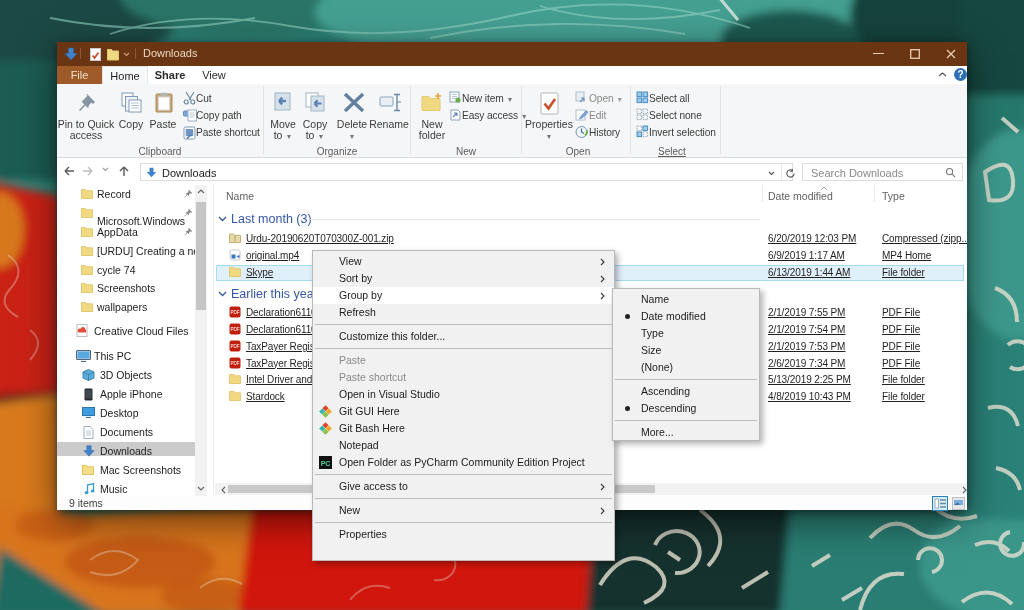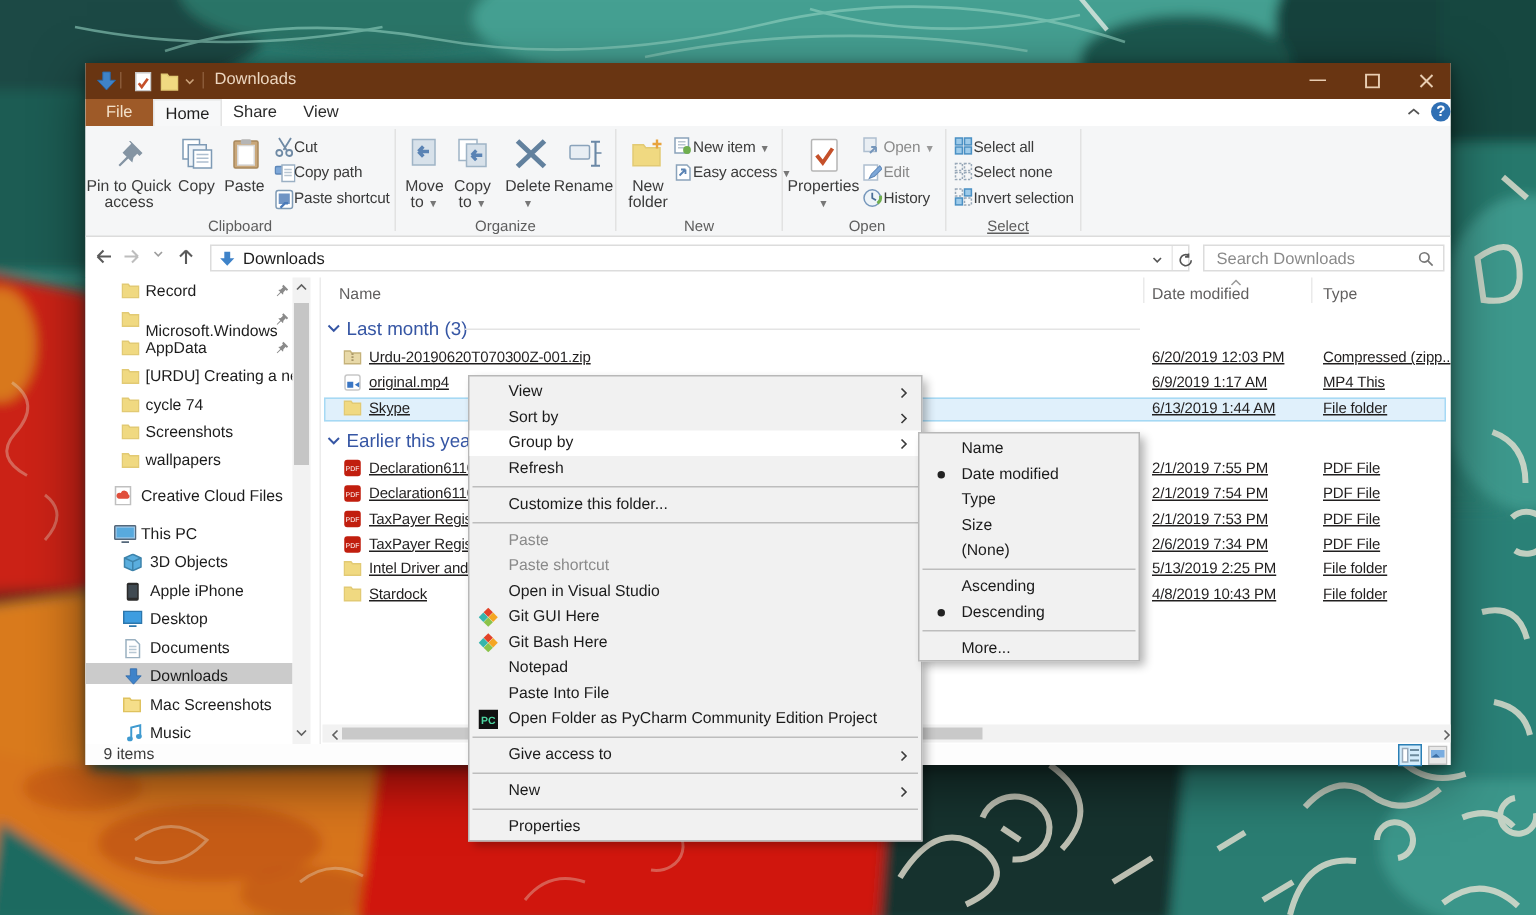--- a/index.html
+++ b/index.html
@@ -143,7 +143,7 @@
   <div id="tabs">
     <div class="tab" style="left:0;width:45px;background:#9e5a28;color:#f3e0c8;height:19px;">File</div>
     <div class="tab" style="left:45px;width:46px;background:#f7f8f9;border:1px solid #e4e4e4;border-bottom:none;color:#1e1e1e;">Home</div>
-    <div class="tab" style="left:91px;width:44px;">Share</div>
+    <div class="tab" style="left:91px;width:44px;font-weight:bold;">Share</div>
     <div class="tab" style="left:135px;width:44px;">View</div>
     <svg class="abs" style="left:881px;top:6px" width="9" height="5" viewBox="0 0 9 5">
           <path d="M1 4l3.5-3L8 4" stroke="#555" stroke-width="1.1" fill="none"></path>

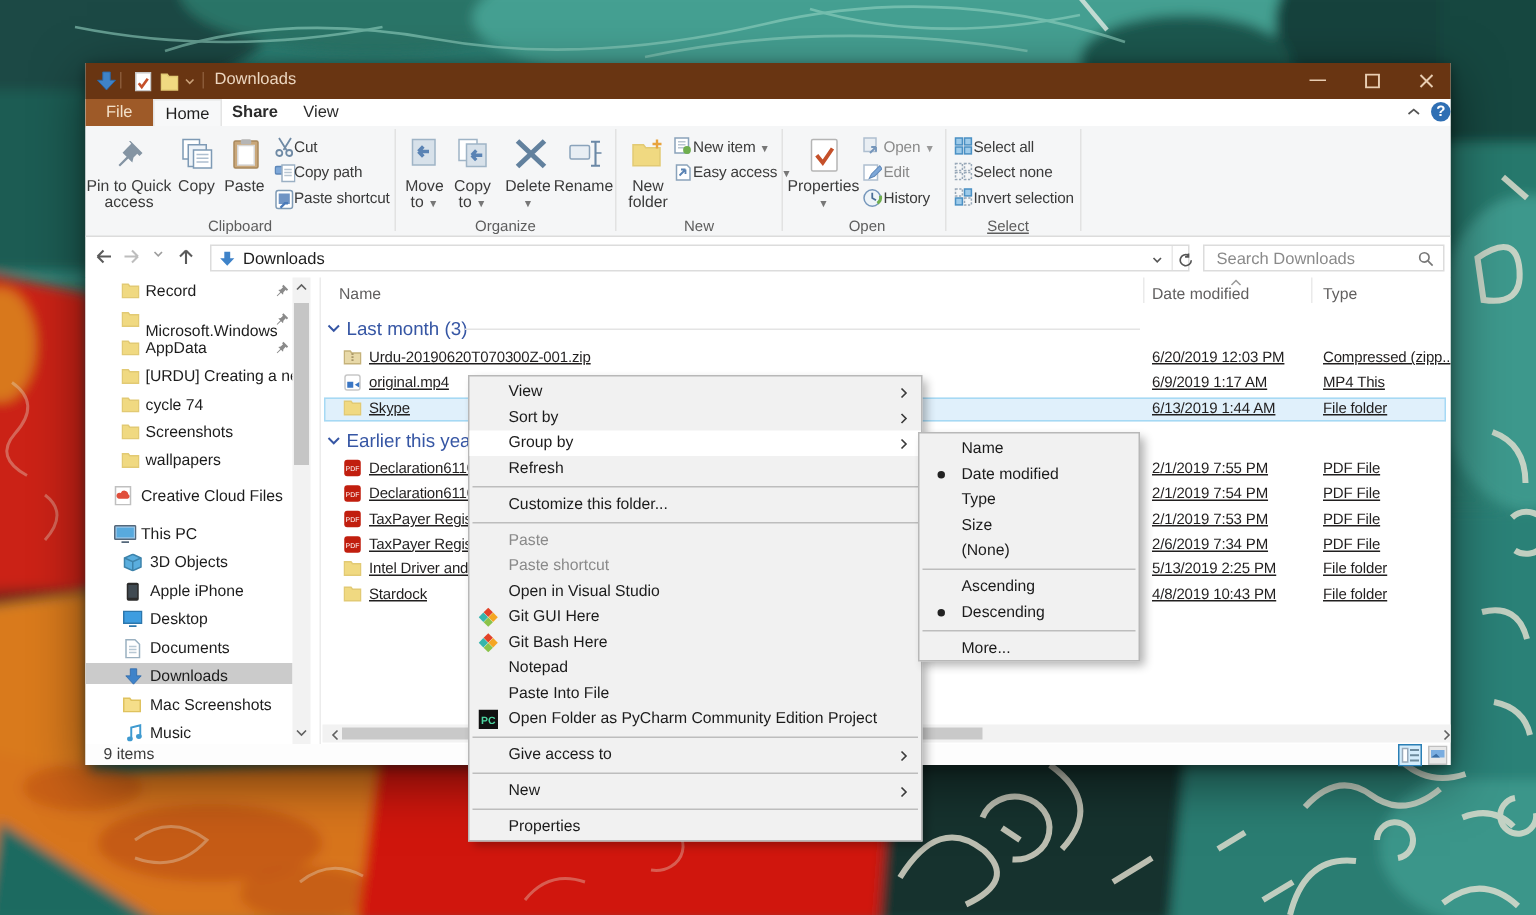--- a/index.html
+++ b/index.html
@@ -455,7 +455,7 @@
         </svg>
     <div class="row" style="left:189px;top:65px">original.mp4</div>
     <div class="row" style="left:711px;top:65px">6/9/2019 1:17 AM</div>
-    <div class="row" style="left:825px;top:65px">MP4 This</div>
+    <div class="row" style="left:825px;top:65px">MP4 Home</div>
     <svg class="abs" style="left:172px;top:81px" width="12" height="12" viewBox="0 0 12 12">
           <path d="M.5 1.5h4.5l1 1.3h5.5v7.7H.5z" fill="#f0d981" stroke="#e2ca74"></path>
         </svg>

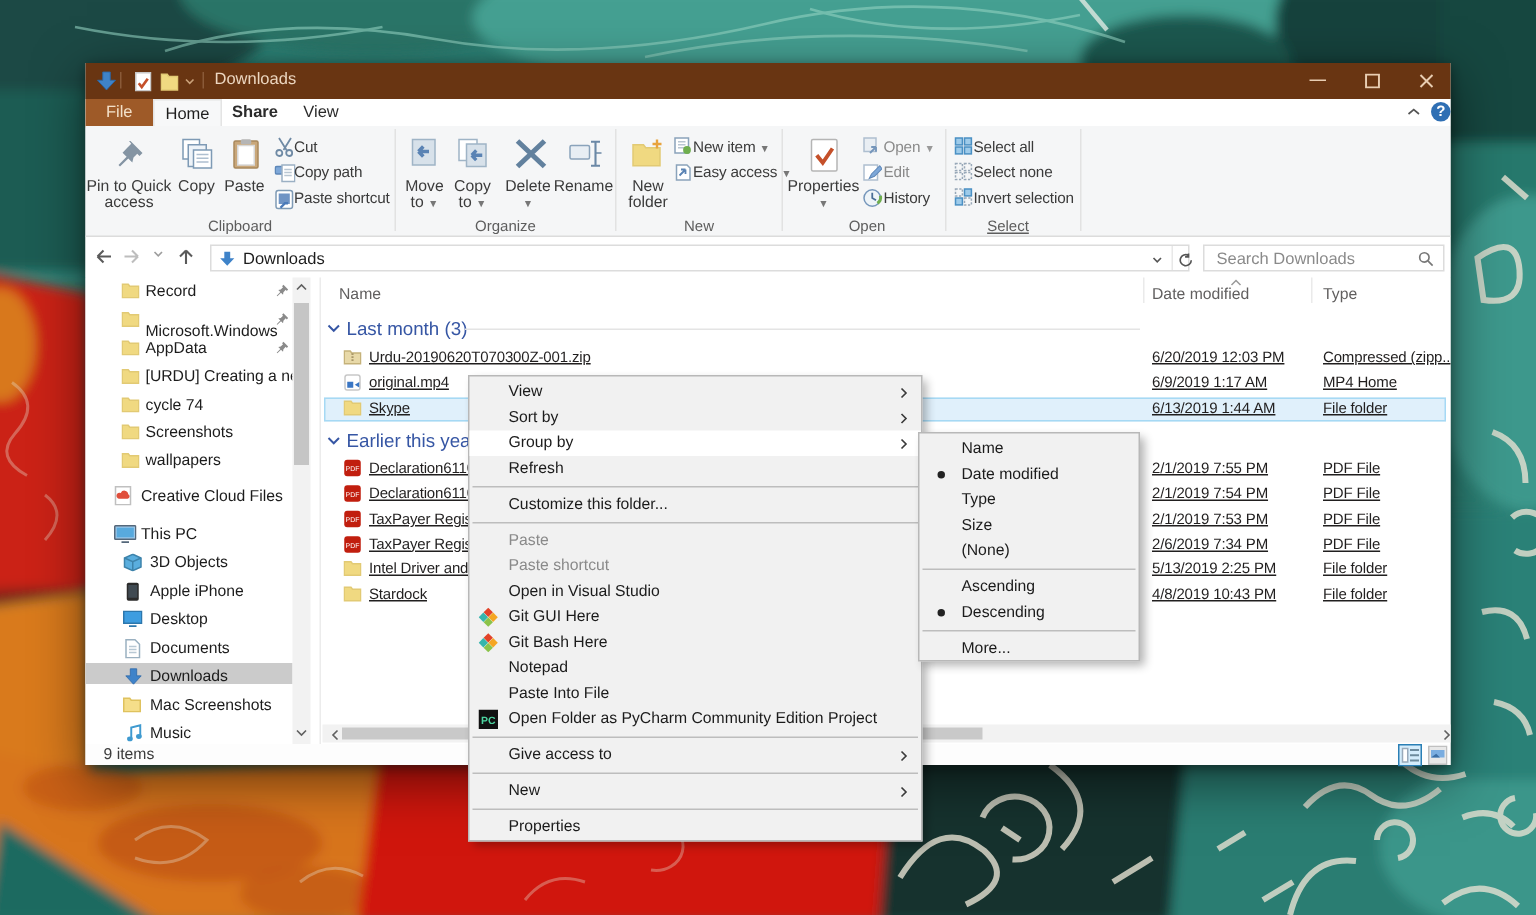--- a/index.html
+++ b/index.html
@@ -567,7 +567,6 @@
           </g>
         </svg>Git Bash Here</div>
   <div class="mi">Notepad</div>
-  <div class="mi">Paste Into File</div>
   <div class="mi"><svg class="mico" viewBox="0 0 13 13">
           <rect width="13" height="13" fill="#111"></rect>
           <text x="6.5" y="9.5" font-size="7" fill="#4cd4a0" text-anchor="middle" font-family="Liberation Sans" font-weight="bold">PC</text>

